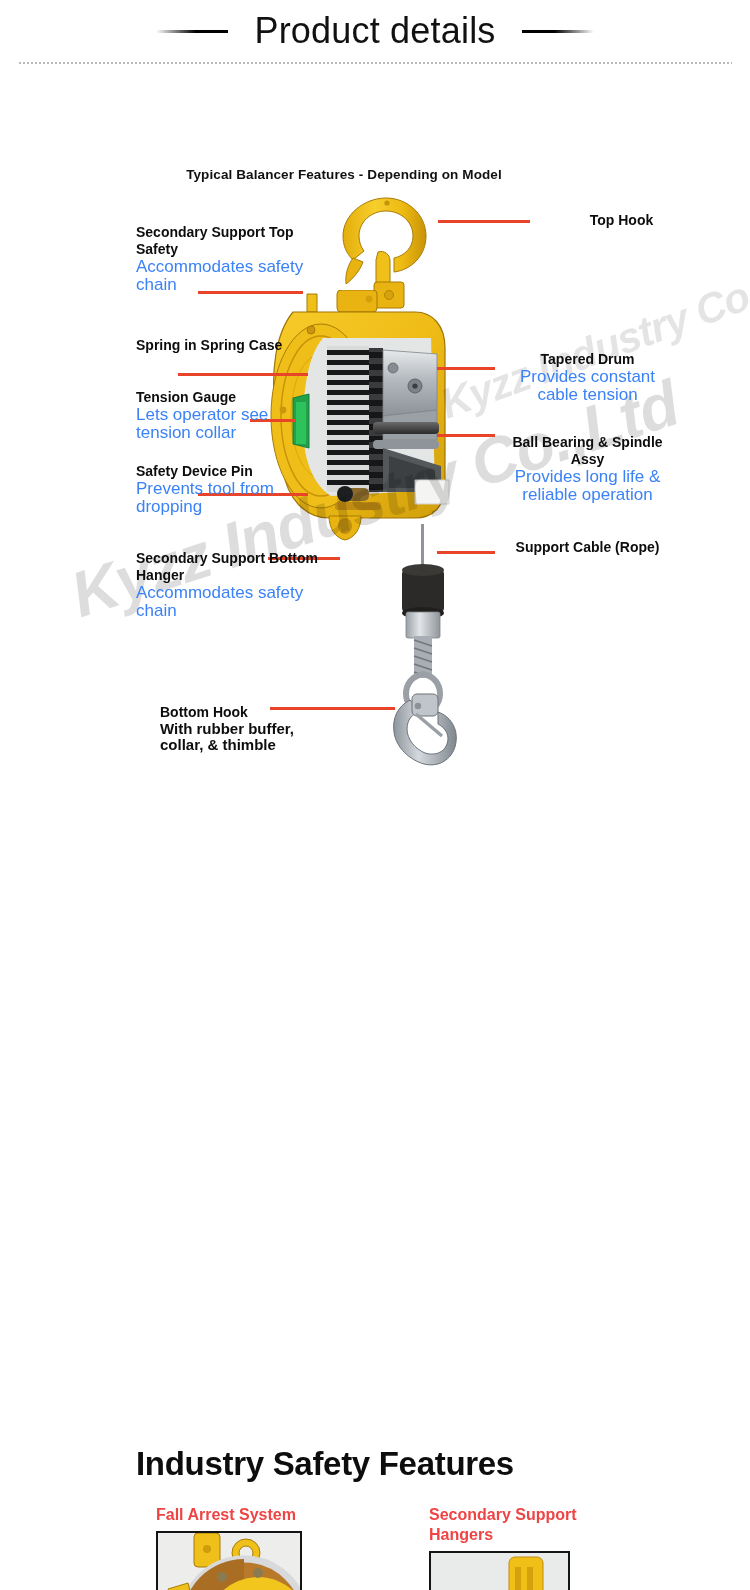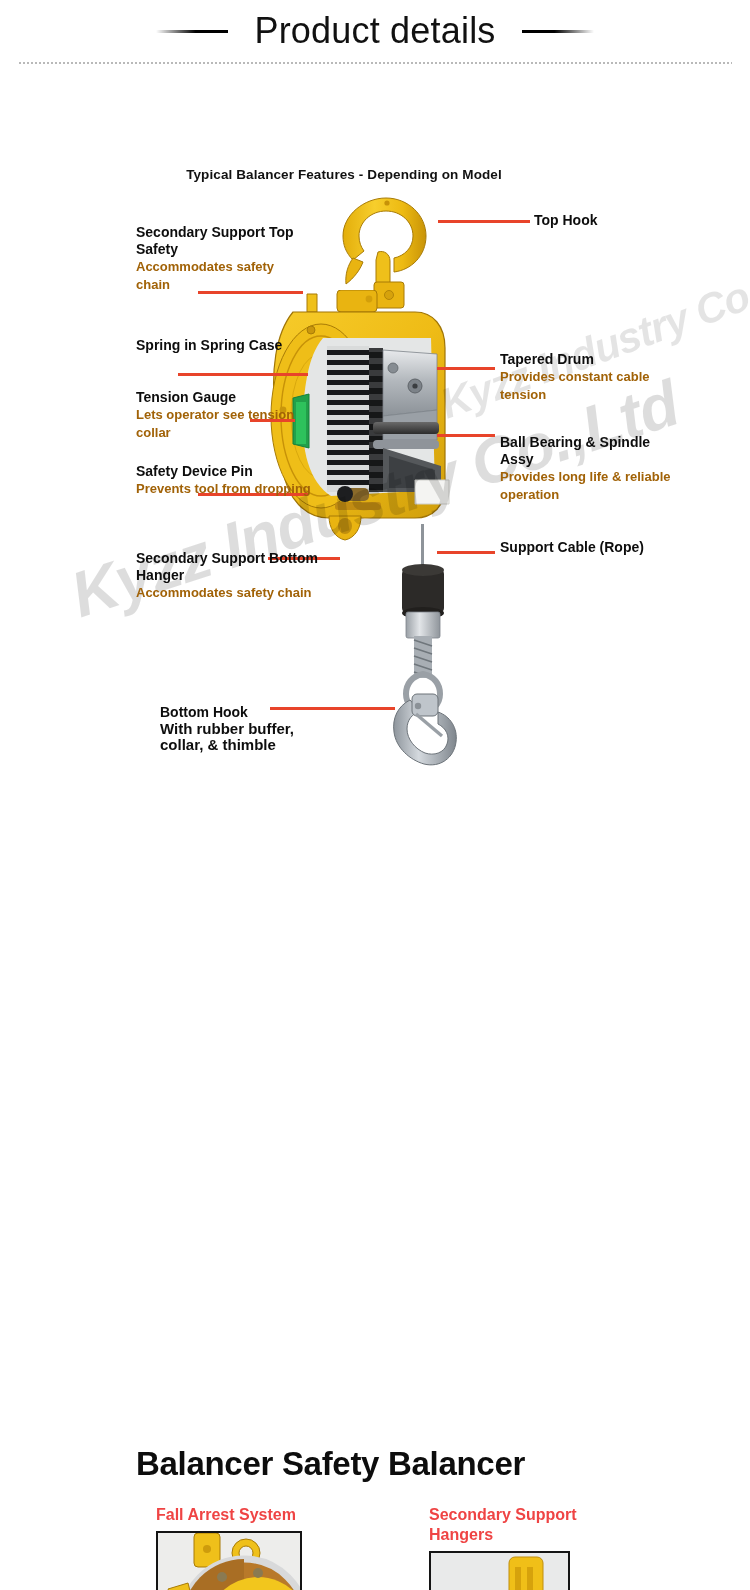--- a/index.html
+++ b/index.html
@@ -31,7 +31,7 @@
   .callout .cl-t { font-size:14px; font-weight:700; line-height:17px; color:#0d0d0d; }
   .callout .cl-d { font-size:13px; font-weight:700; line-height:18px; color:#a16207; }
   .callout.bold .cl-d { font-weight:700; color:#0d0d0d; font-size:15px; line-height:16px; }
-  .callout.right { text-align:left; }
+  .callout.right { text-align:center; }
 
   .lead { position:absolute; height:3px; background:#E8442A; }
 

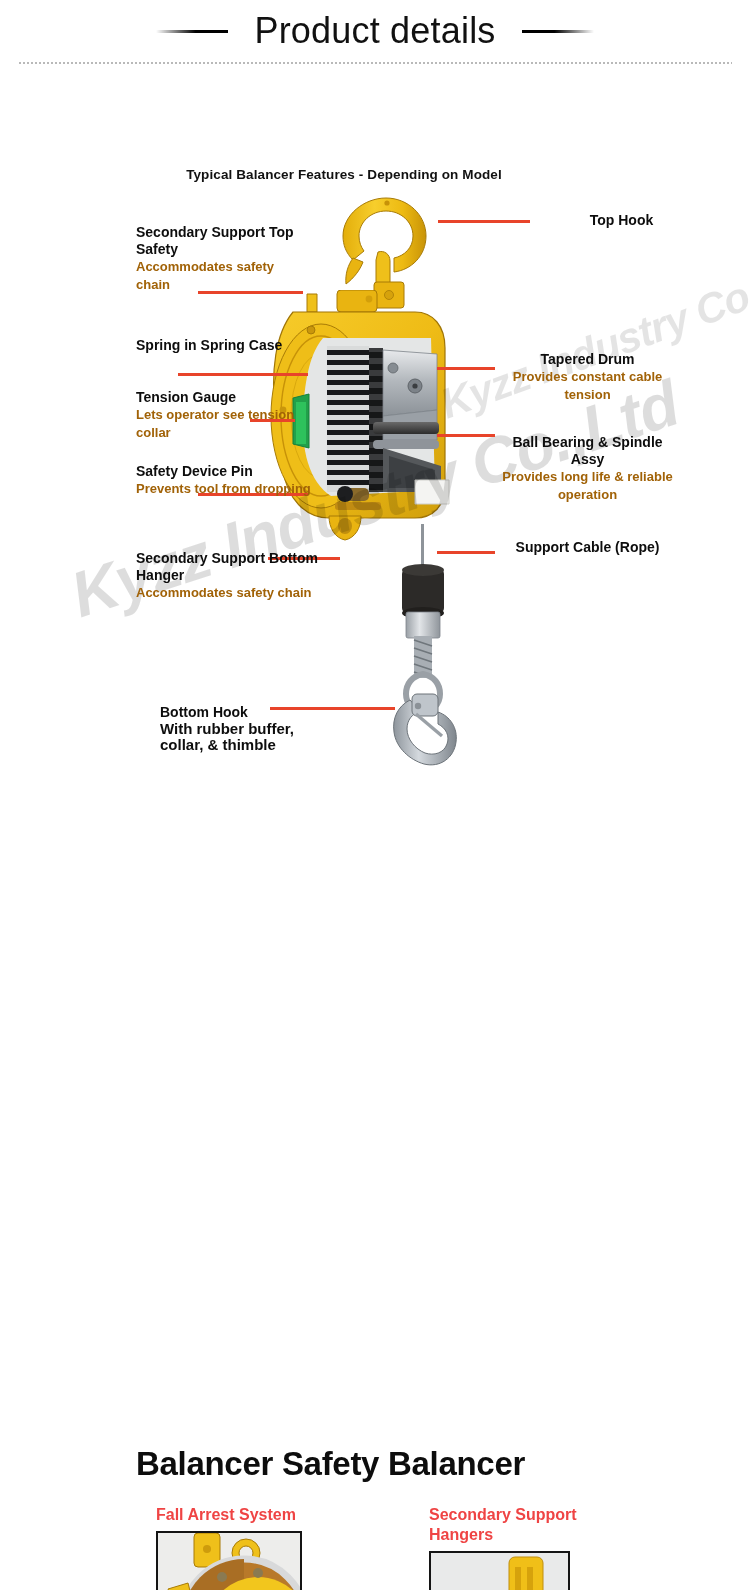--- a/index.html
+++ b/index.html
@@ -29,7 +29,7 @@
 
   .callout { position:absolute; width:175px; }
   .callout .cl-t { font-size:14px; font-weight:700; line-height:17px; color:#0d0d0d; }
-  .callout .cl-d { font-size:13px; font-weight:700; line-height:18px; color:#a16207; }
+  .callout .cl-d { font-size:17px; font-weight:400; line-height:18px; color:#3b82f6; }
   .callout.bold .cl-d { font-weight:700; color:#0d0d0d; font-size:15px; line-height:16px; }
   .callout.right { text-align:center; }
 

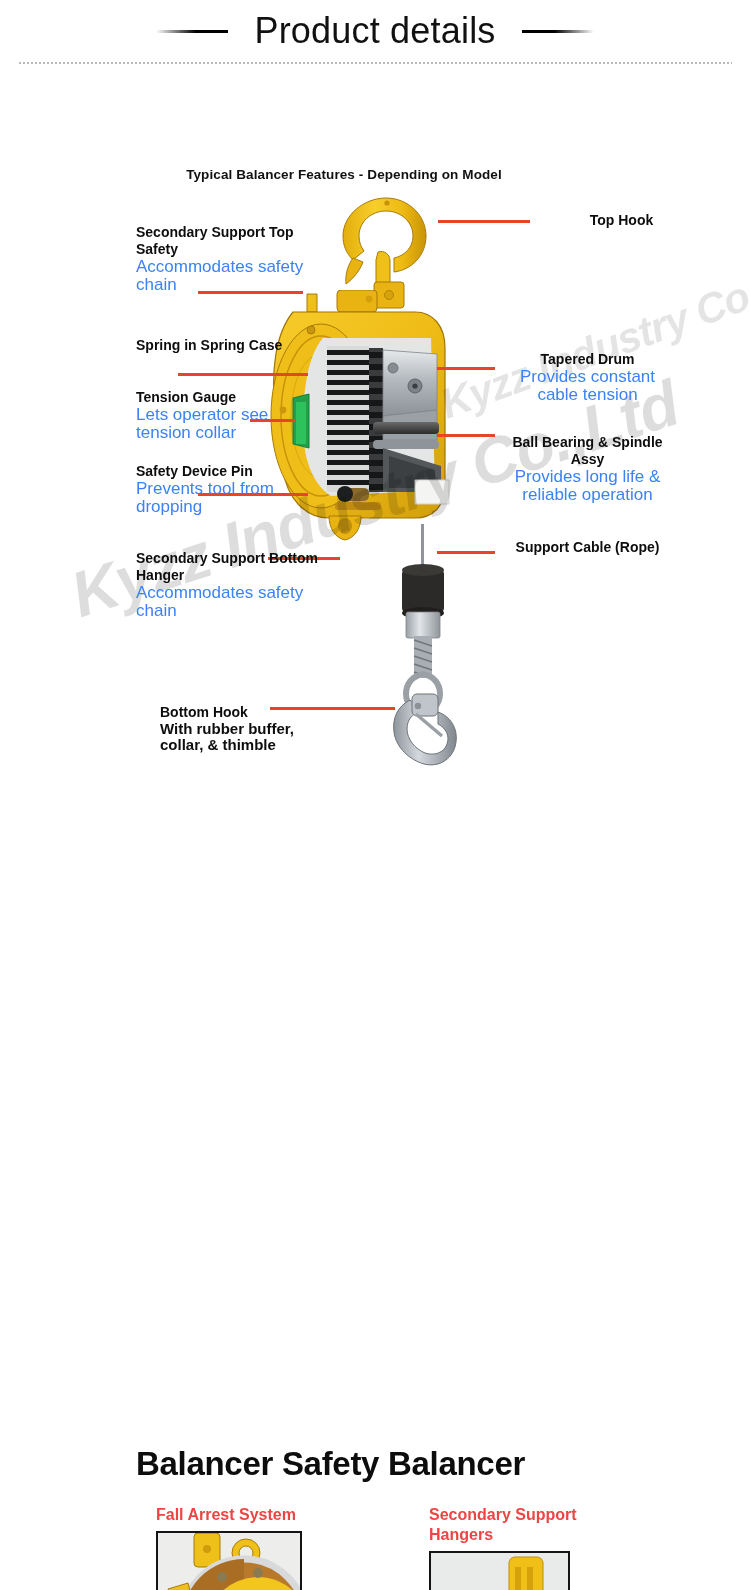--- a/index.html
+++ b/index.html
@@ -291,7 +291,7 @@
 
   <div class="safety">
 
-    <div class="safety-h">Balancer Safety Balancer</div>
+    <div class="safety-h">Industry Safety Features</div>
 
     <div class="feat" style="left:156px; top:788px; width:150px;">
       <div class="feat-t">Fall Arrest System</div>

